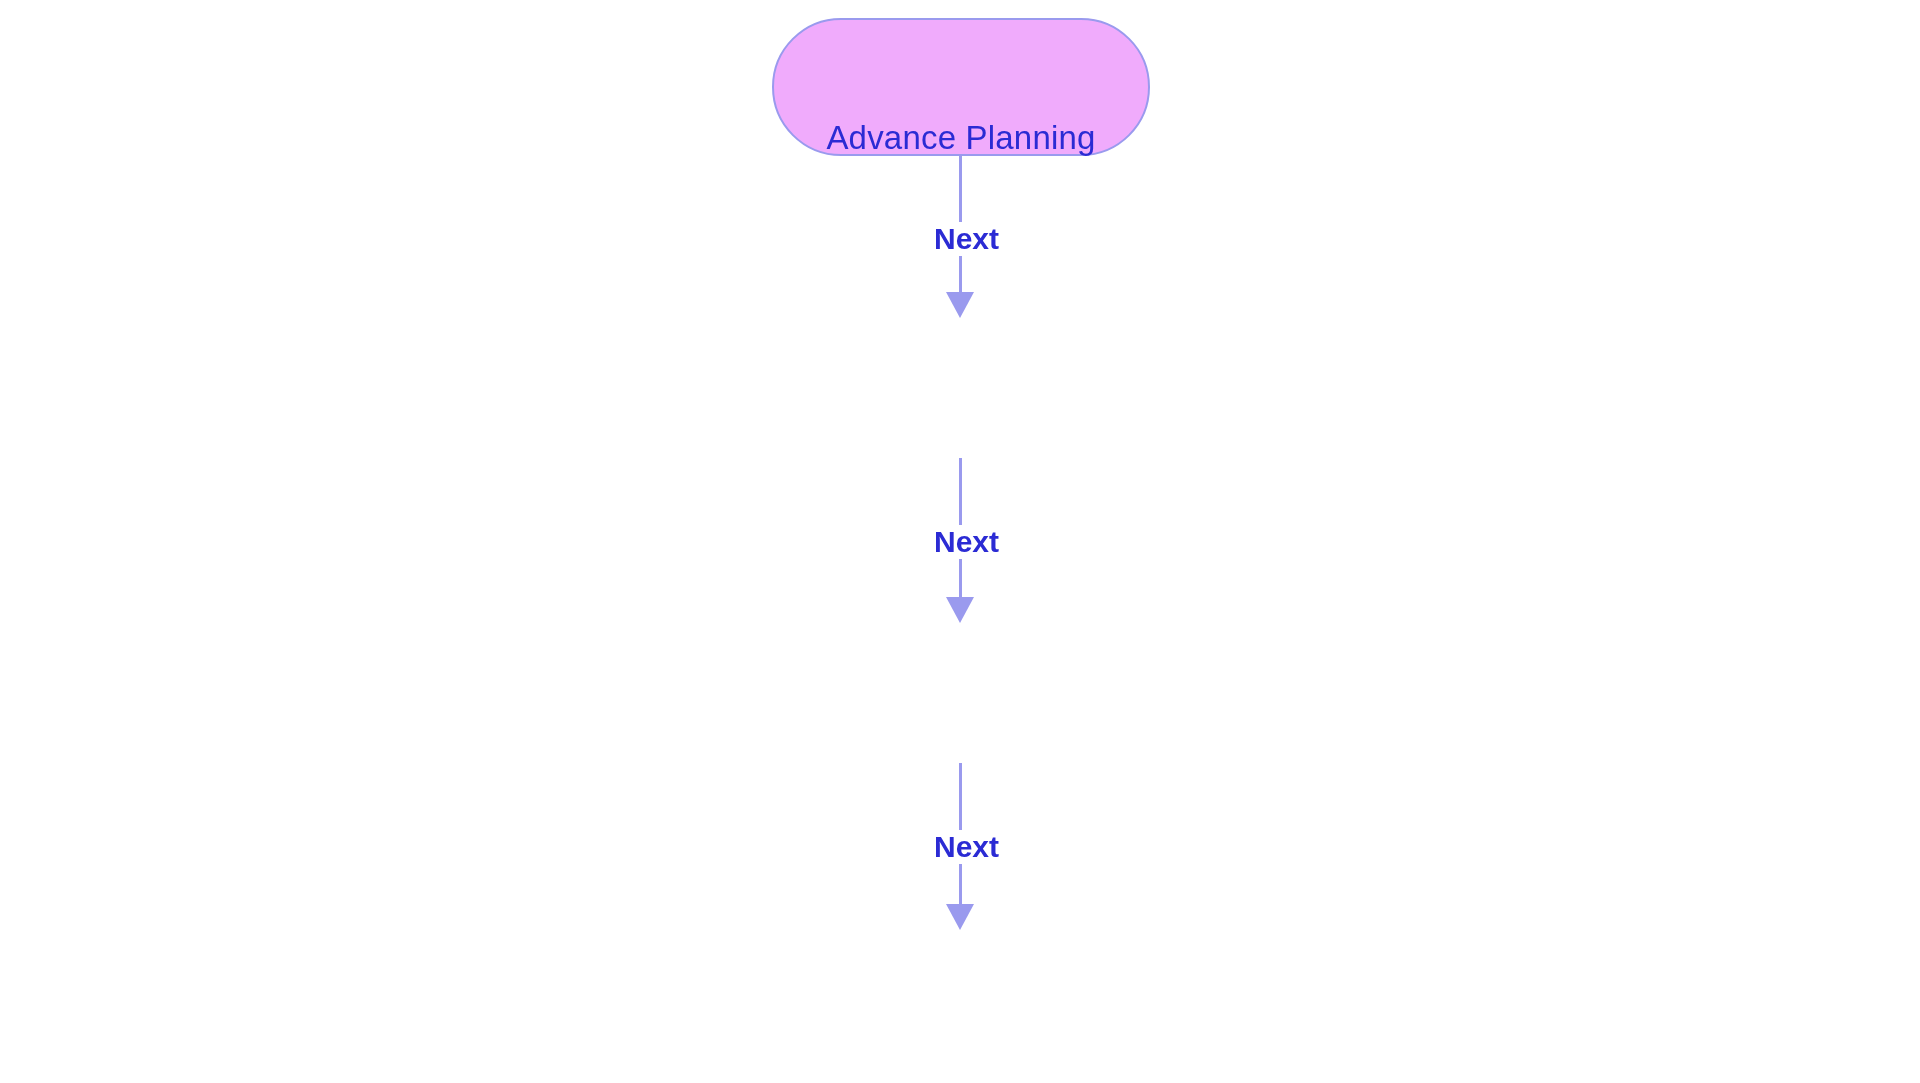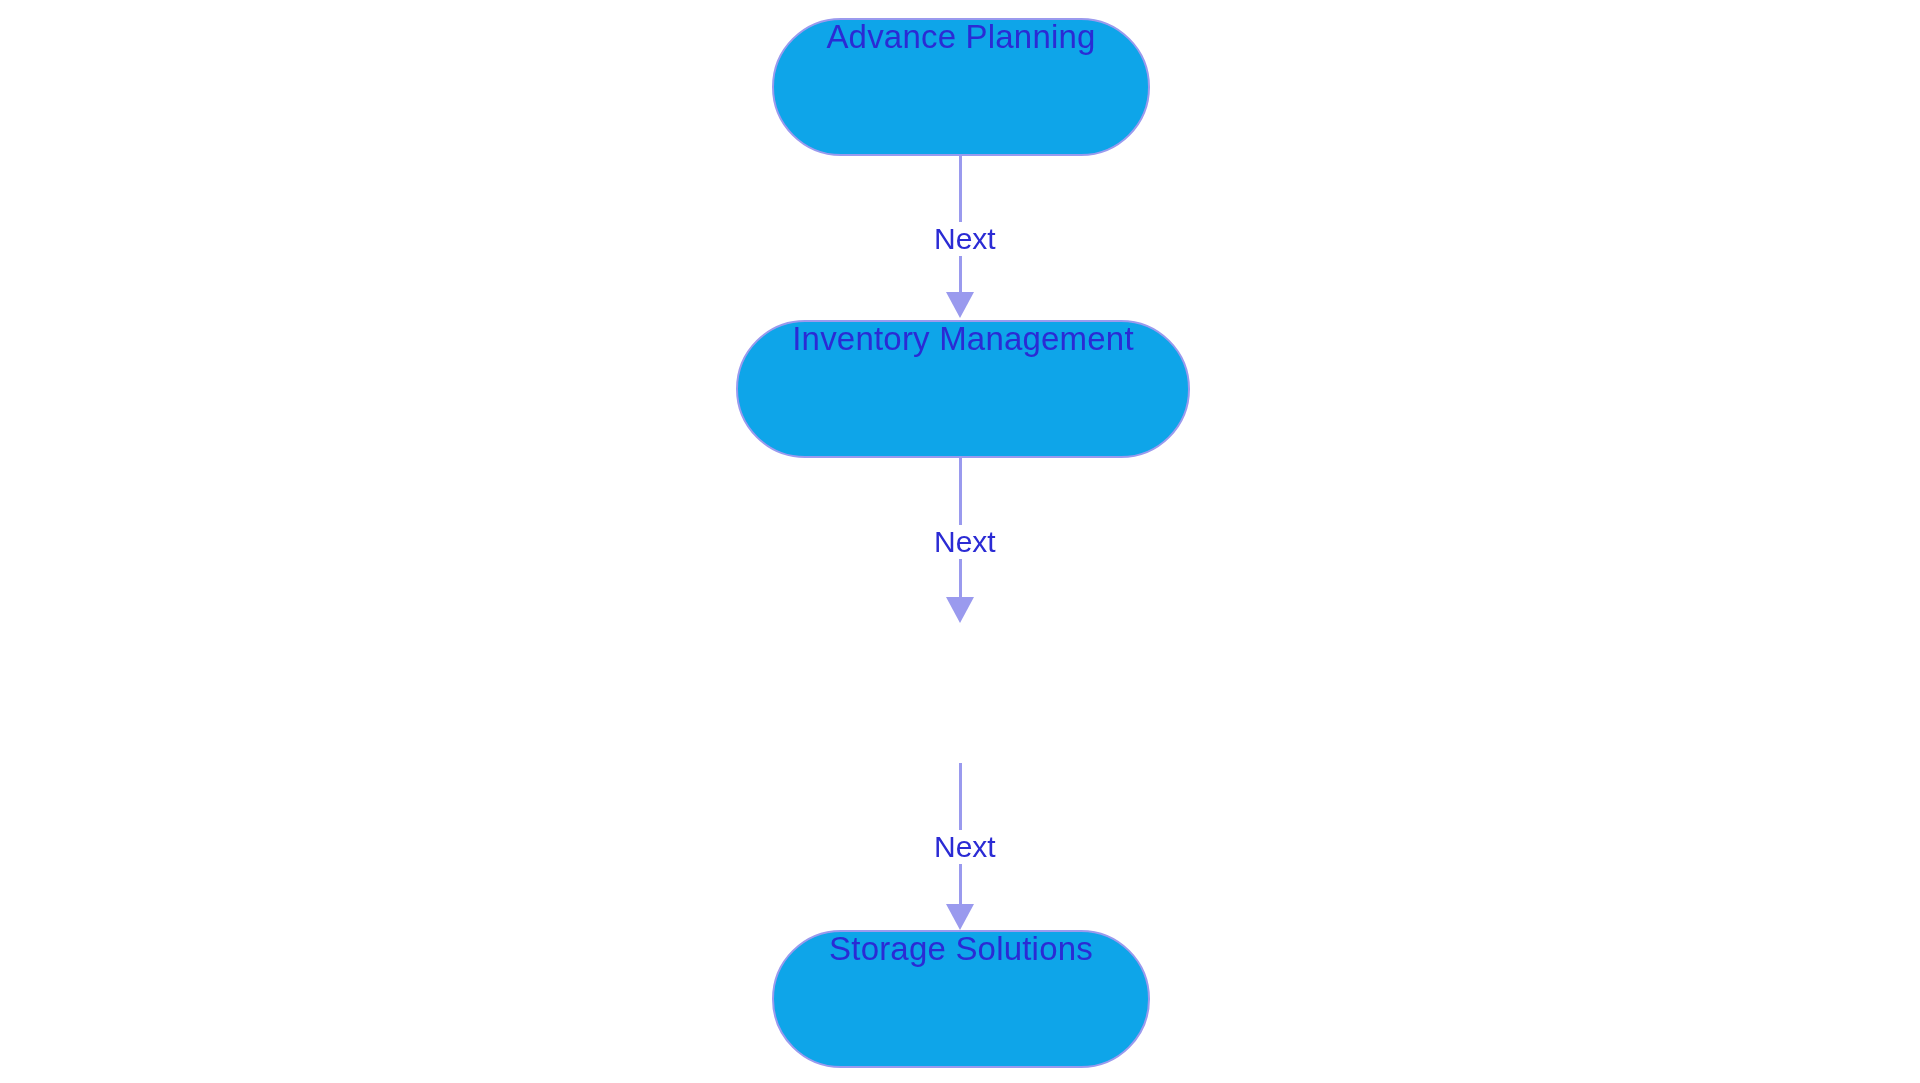--- a/index.html
+++ b/index.html
@@ -28,11 +28,11 @@
   .node {
     position: absolute;
     box-sizing: border-box;
-    background: #0ea5e9;
+    background: #f0abfc;
     border: 2px solid #9a9aee;
     border-radius: 9999px;
     display: flex;
-    align-items: flex-start;
+    align-items: flex-end;
     justify-content: center;
     z-index: 3;
   }

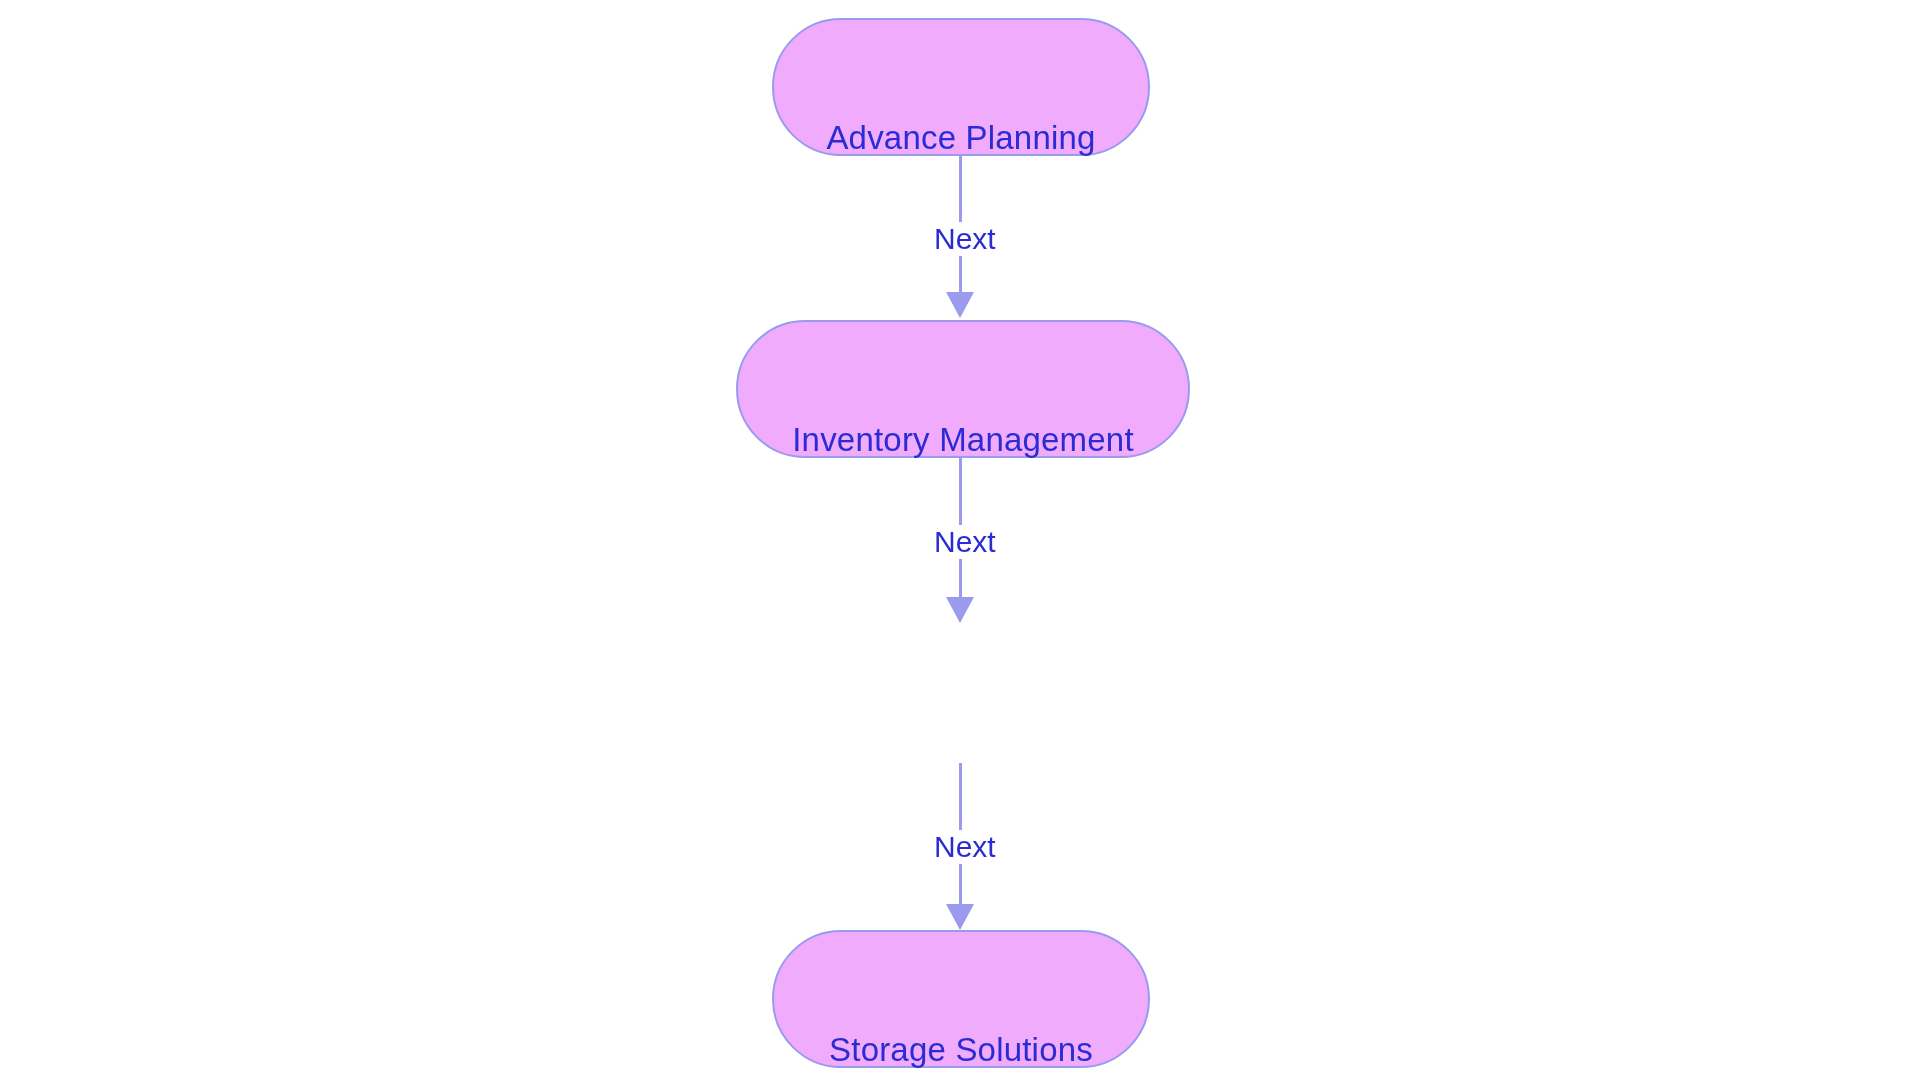--- a/index.html
+++ b/index.html
@@ -85,6 +85,7 @@
     z-index: 4;
     background: #ffffff;
     padding: 2px 4px;
+    font-weight: bold;
   }
 
   

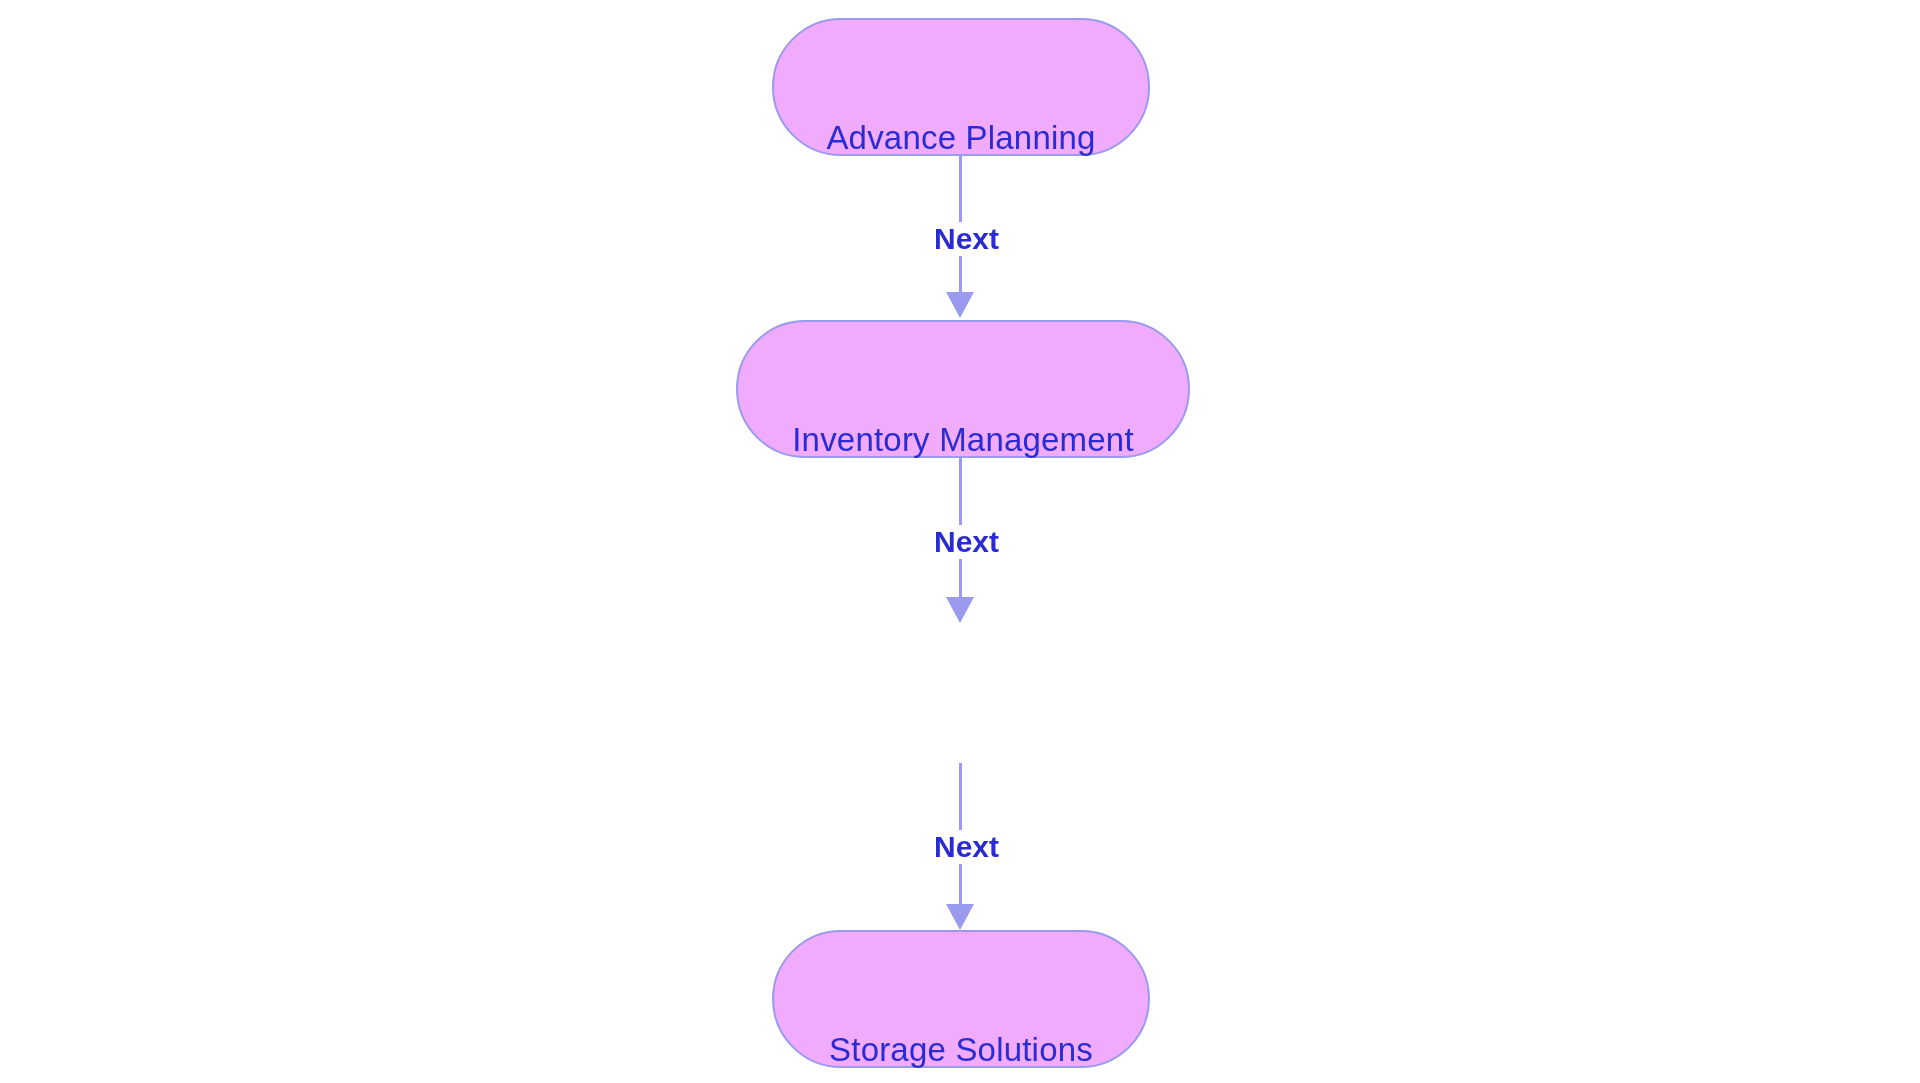--- a/index.html
+++ b/index.html
@@ -124,9 +124,6 @@
     <span class="node-label">Advance Planning</span>
   </div>
 
-  <div class="node" id="node-inventory-management">
-    <span class="node-label">Inventory Management</span>
-  </div>
 
 
   <div class="node" id="node-storage-solutions">

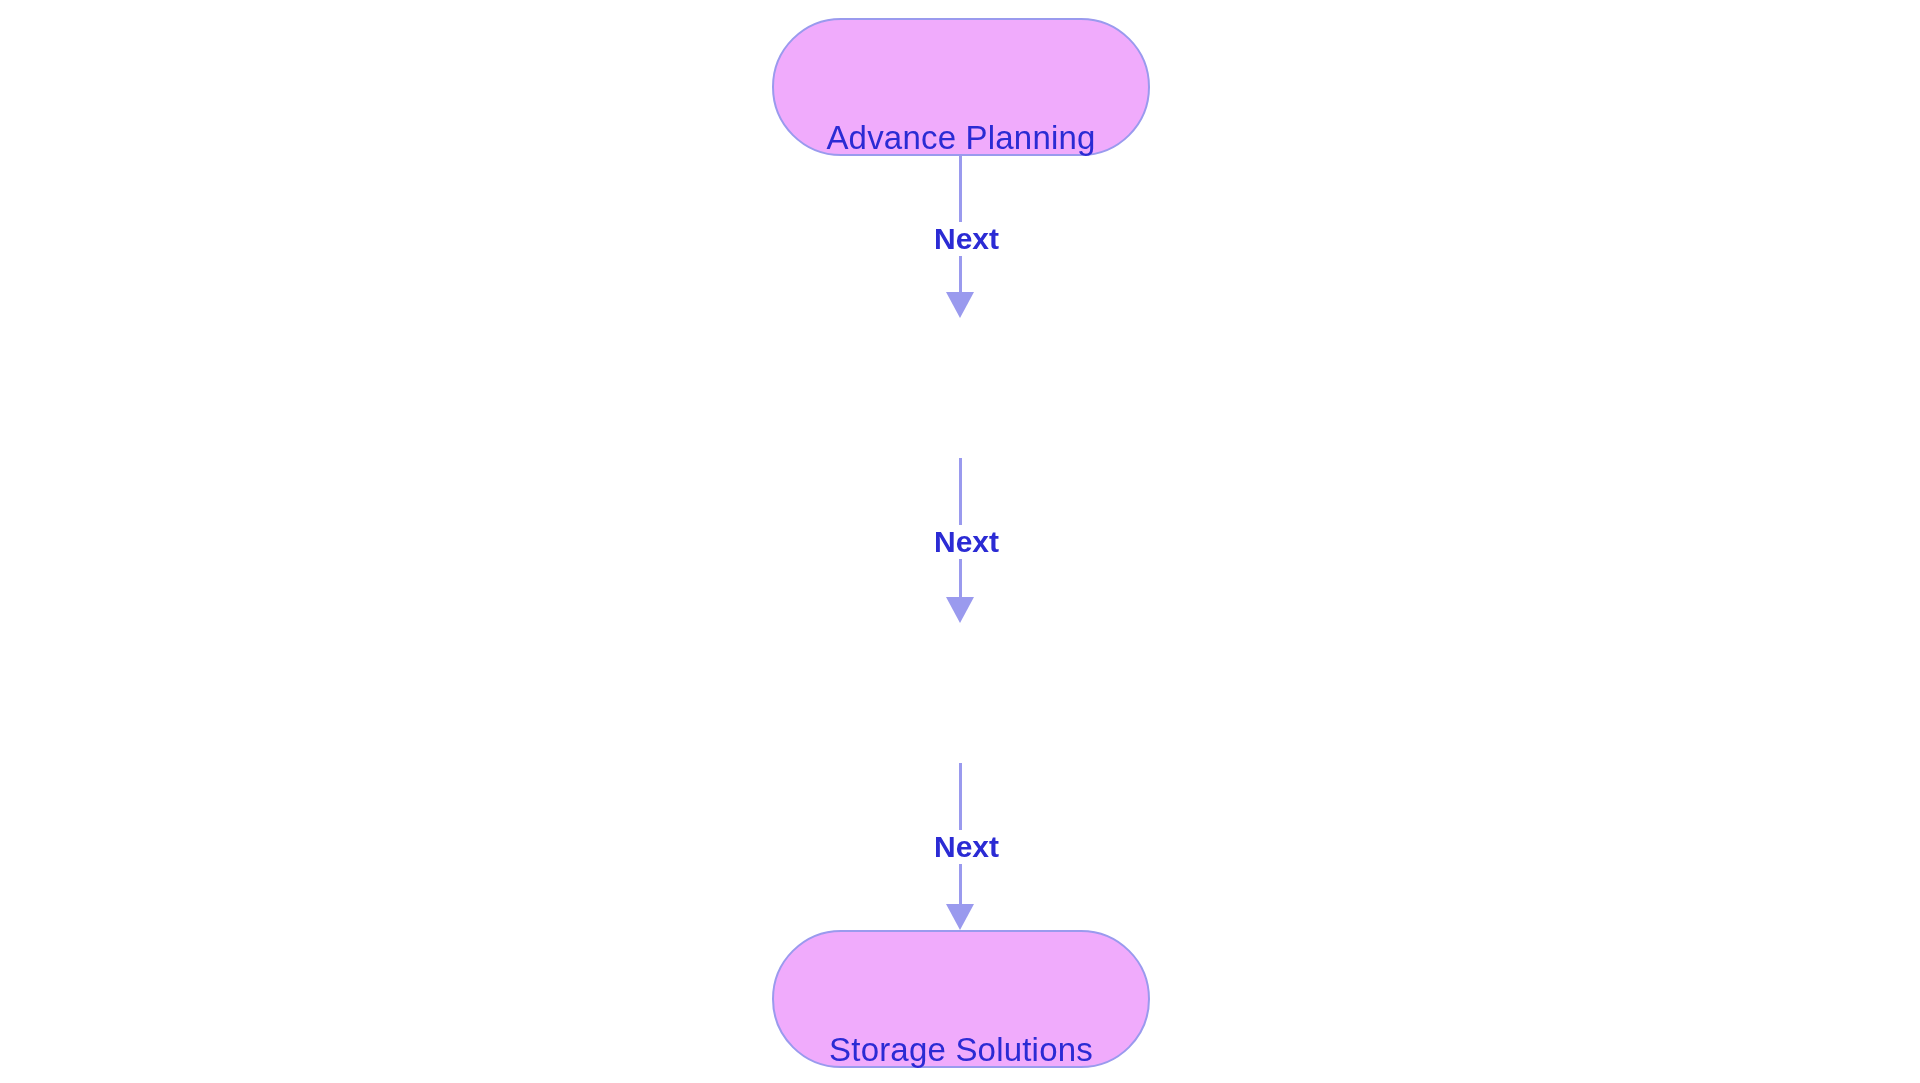--- a/index.html
+++ b/index.html
@@ -126,9 +126,6 @@
 
 
 
-  <div class="node" id="node-storage-solutions">
-    <span class="node-label">Storage Solutions</span>
-  </div>
 
 </div>
 

